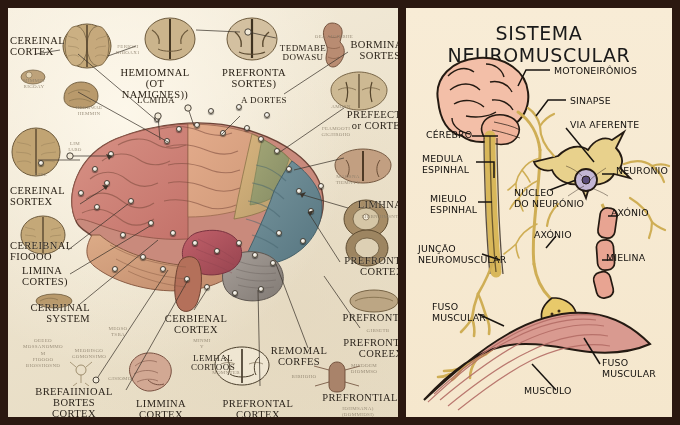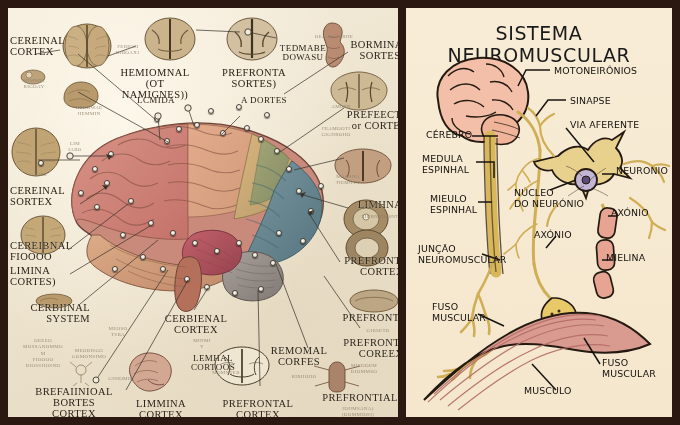--- a/index.html
+++ b/index.html
@@ -412,7 +412,7 @@
 SORTEX</div>
         <div class="lbl big" style="left: 2px; top: 233px; width: 74px; text-align: left;">CEREIBNAL
 FIOOOO</div>
-        <div class="lbl big" style="left: 2px; top: 258px; width: 72px; text-align: left;">LIMINA
+        <div class="lbl big" style="left: 14px; top: 258px; width: 72px; text-align: left;">LIMINA
 CORTES)</div>
         <div class="lbl big" style="left: 0; top: 295px; width: 82px; text-align: right;">CERBIINAL
 SYSTEM</div>

